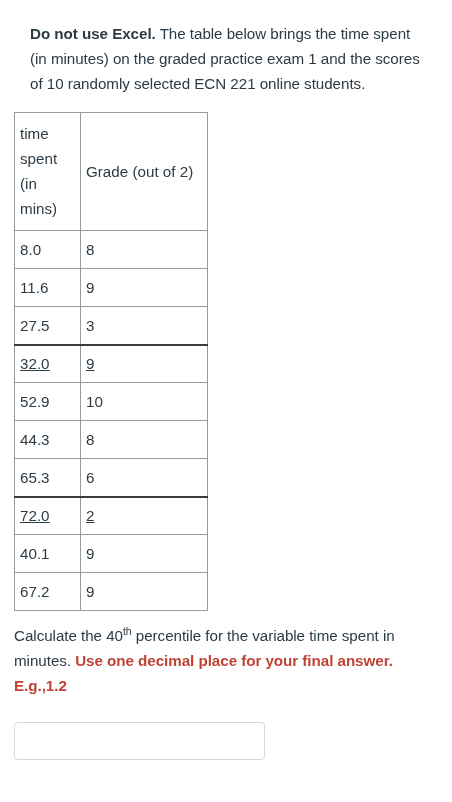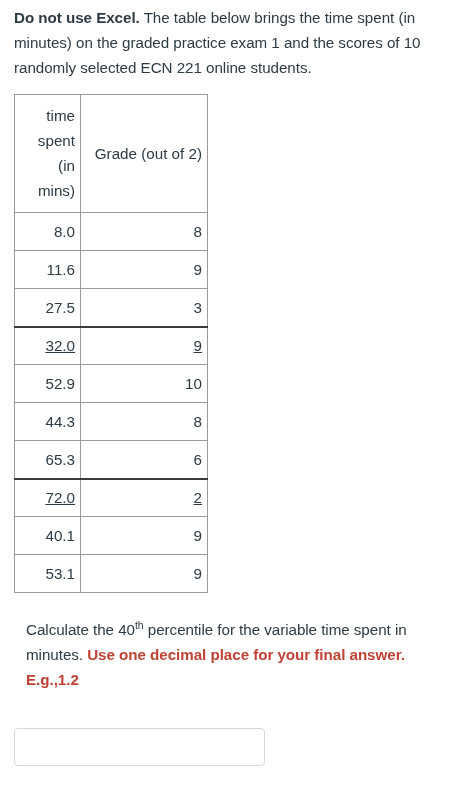--- a/index.html
+++ b/index.html
@@ -29,7 +29,7 @@
     font-size: 15.2px;
     line-height: 25px;
     color: #2d3b45;
-    margin: 0;
+    margin: 16px;
     padding-top: 5px;
     letter-spacing: -0.05px;
   }

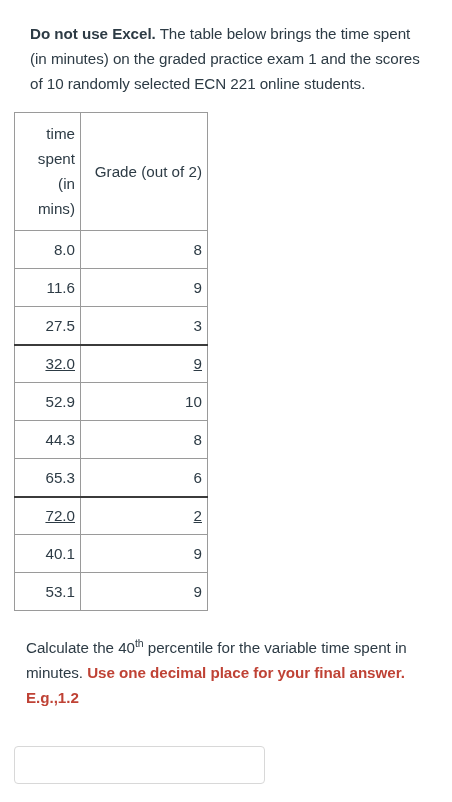--- a/index.html
+++ b/index.html
@@ -55,7 +55,7 @@
     font-size: 15.2px;
     line-height: 25px;
     font-weight: normal;
-    text-align: right;
+    text-align: left;
     vertical-align: middle;
     color: #2d3b45;
     box-sizing: border-box;

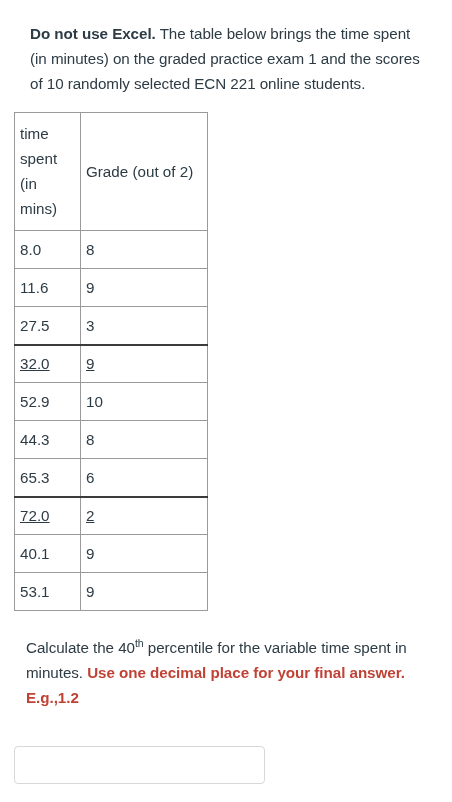--- a/index.html
+++ b/index.html
@@ -172,7 +172,7 @@
         <td>9</td>
       </tr>
       <tr>
-        <td>53.1</td>
+        <td>67.2</td>
         <td>9</td>
       </tr>
     </tbody>

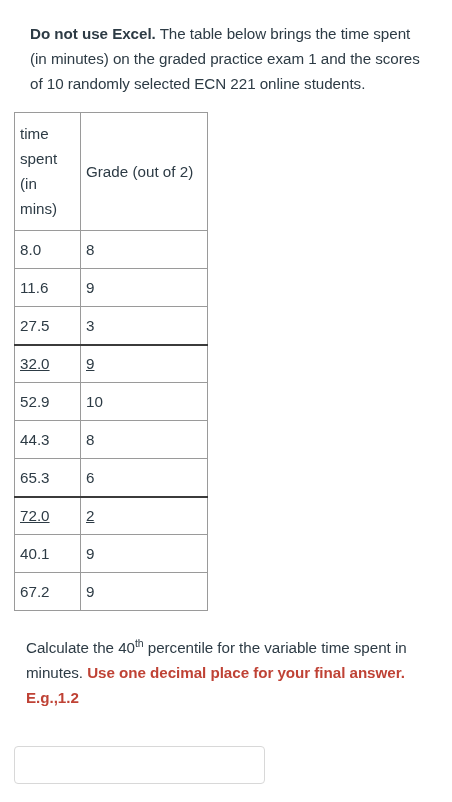--- a/index.html
+++ b/index.html
@@ -79,7 +79,7 @@
   .question {
     font-size: 15.2px;
     line-height: 25px;
-    margin: 12px;
+    margin: 0;
     padding-top: 12px;
     color: #2d3b45;
     letter-spacing: -0.05px;

